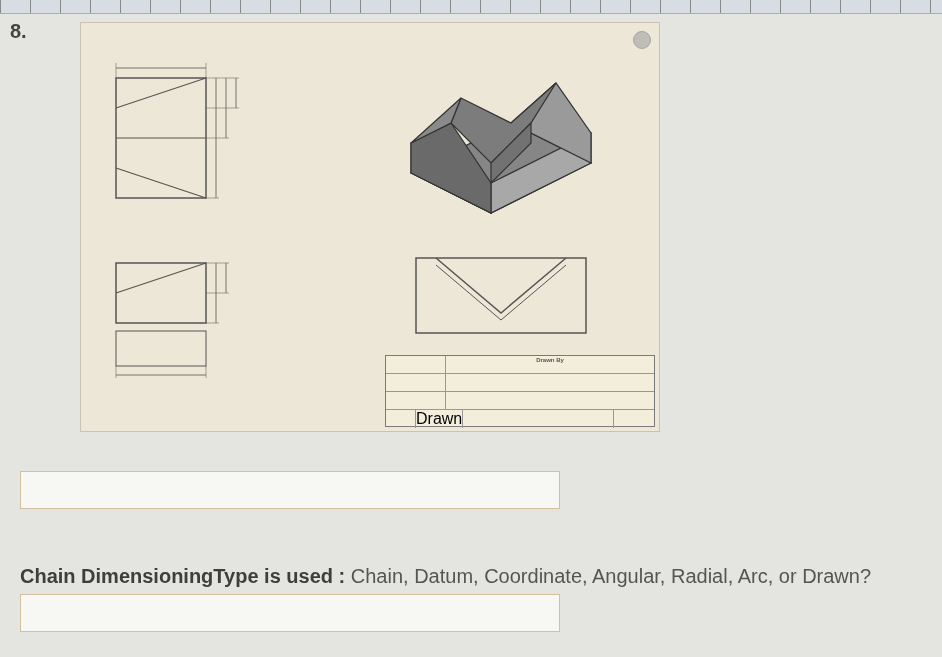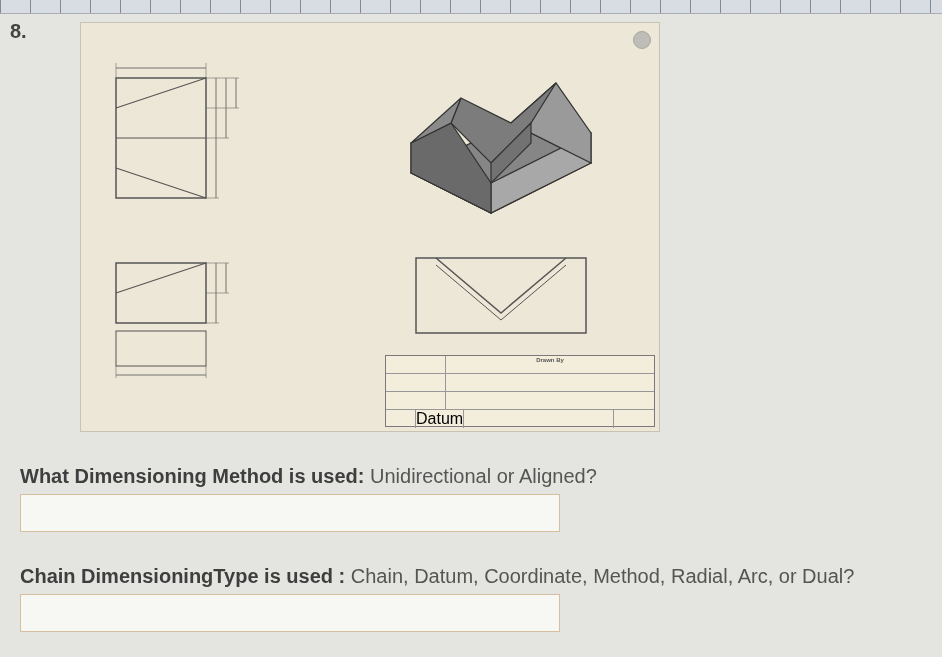--- a/index.html
+++ b/index.html
@@ -169,7 +169,7 @@
       </div>
     <div class="tb-row" style="border-bottom:none">
         <div class="tb-cell" style="flex:0 0 30px"></div>
-        <div class="tb-cell" style="flex:0 0 30px">Datum</div>
+        <div class="tb-cell" style="flex:0 0 30px">Drawn</div>
         <div class="tb-cell"></div>
         <div class="tb-cell" style="flex:0 0 40px"></div>
       </div>

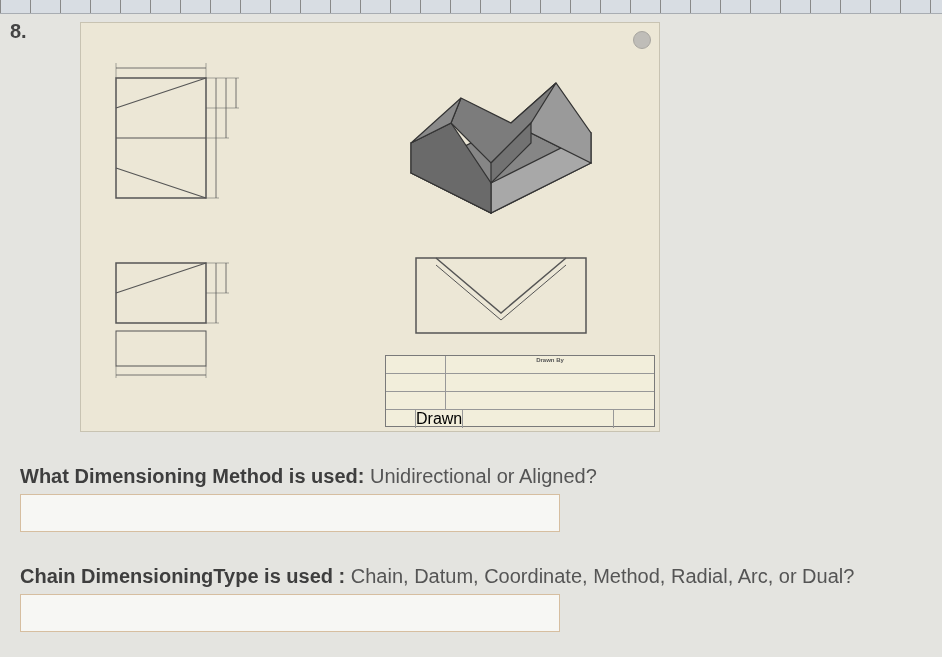--- a/index.html
+++ b/index.html
@@ -177,9 +177,6 @@
 </div>
 
 <div class="question-block q1">
-  <div class="q-label">
-    <span class="bold">What Dimensioning Method is used:</span><span> Unidirectional or Aligned?</span>
-  </div>
   <input class="answer-box" type="text" value="" style="">
 </div>
 

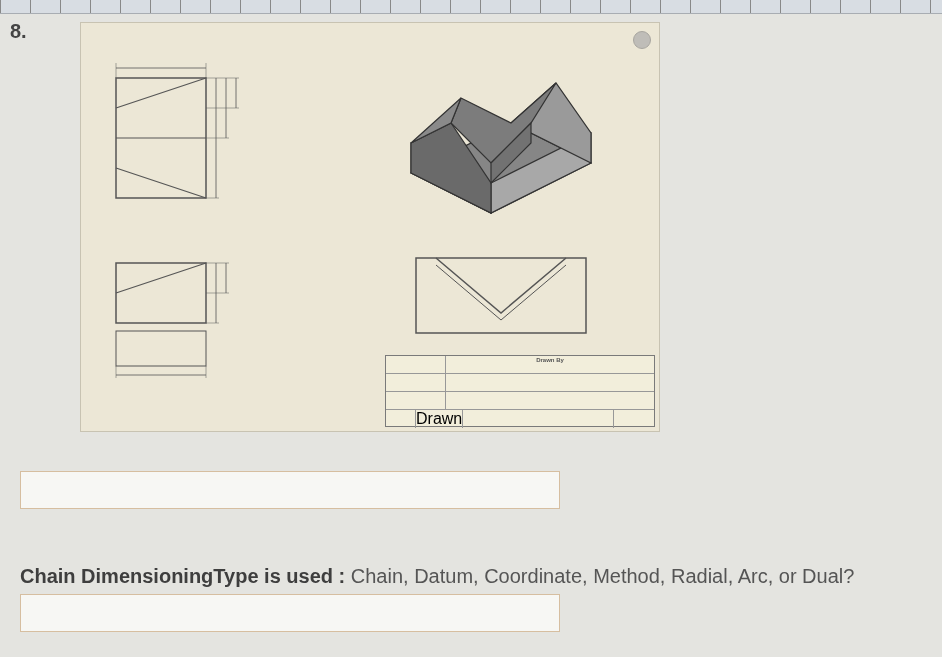--- a/index.html
+++ b/index.html
@@ -182,7 +182,7 @@
 
 <div class="question-block q2">
   <div class="q-label">
-    <span class="bold">Chain DimensioningType is used :</span><span> Chain, Datum, Coordinate, Method, Radial, Arc, or Dual?</span>
+    <span class="bold">Chain DimensioningType is used :</span><span> Chain, Datum, Coordinate, Angular, Radial, Arc, or Drawn?</span>
   </div>
   <input class="answer-box" type="text" value="" style="">
 </div>

